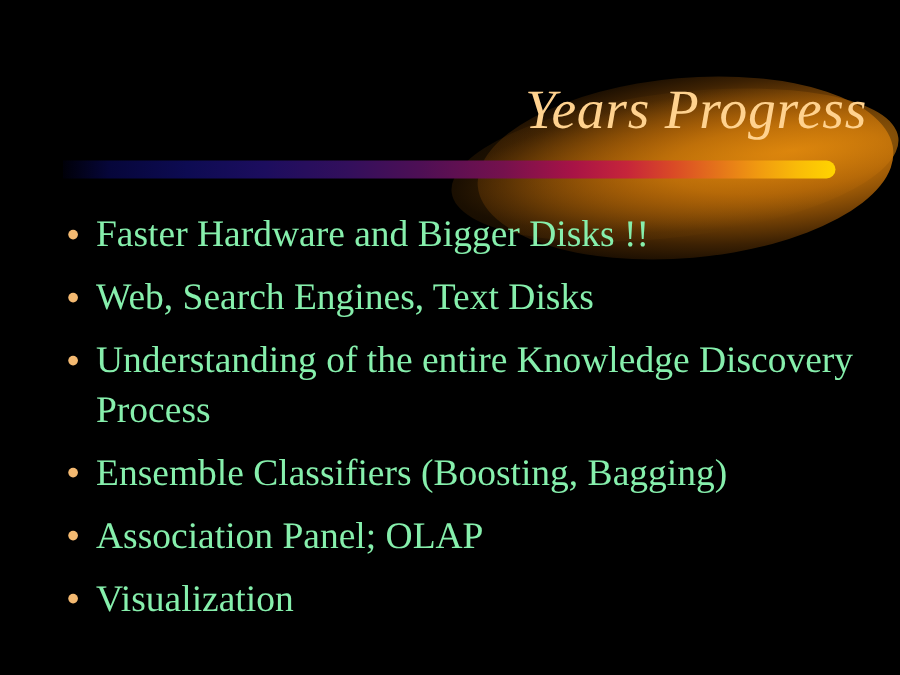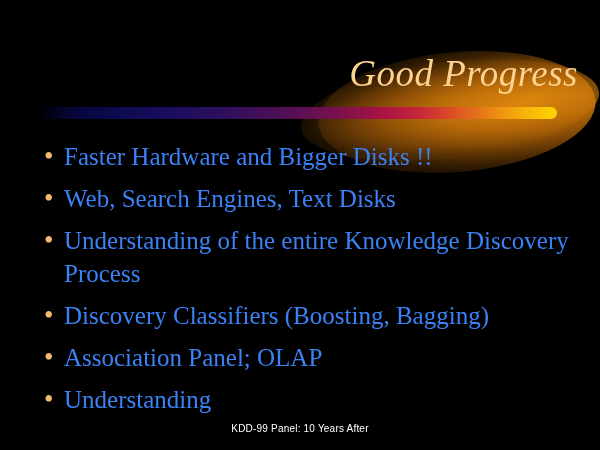--- a/index.html
+++ b/index.html
@@ -158,7 +158,7 @@
 
   <div class="comet-bar"></div>
 
-  <div class="slide-title">Good Progress</div>
+  <div class="slide-title">Years Progress</div>
 
   <div class="bullets">
 

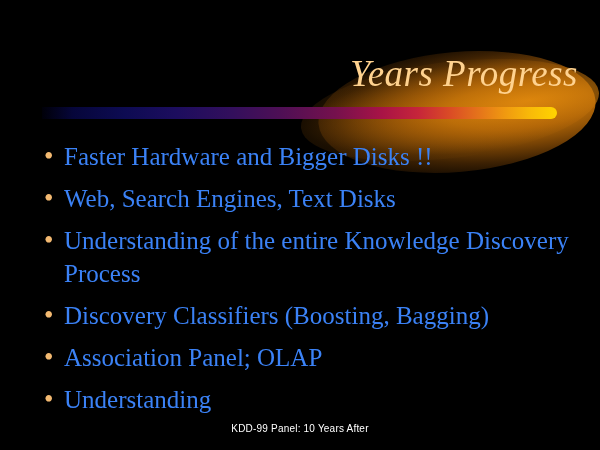--- a/index.html
+++ b/index.html
@@ -129,7 +129,7 @@
     font-family: "Liberation Serif", serif;
     font-size: 25px;
     line-height: 33px;
-    color: #3b82f6;
+    color: #86efac;
   }
 
   

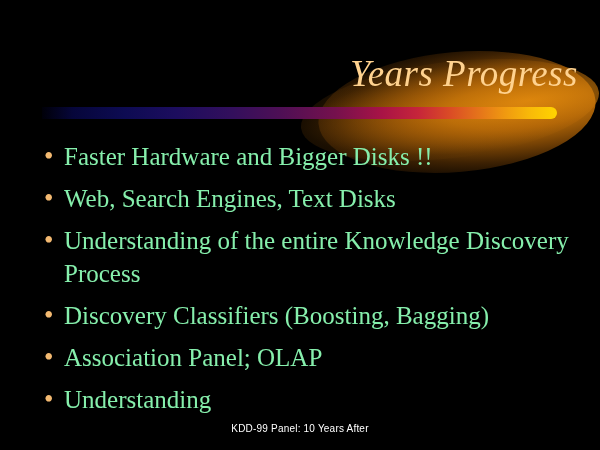--- a/index.html
+++ b/index.html
@@ -179,7 +179,7 @@
 
     <div class="bullet-row">
       <span class="bullet-mark">•</span>
-      <span class="bullet-text">Discovery Classifiers (Boosting, Bagging)</span>
+      <span class="bullet-text">Ensemble Classifiers (Boosting, Bagging)</span>
     </div>
 
     <div class="bullet-row">

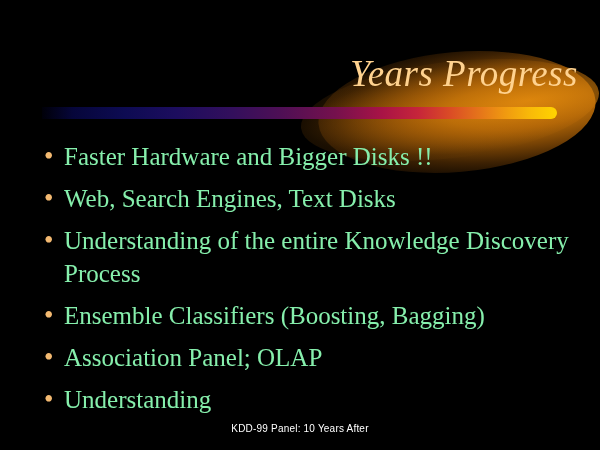--- a/index.html
+++ b/index.html
@@ -189,7 +189,7 @@
 
     <div class="bullet-row">
       <span class="bullet-mark">•</span>
-      <span class="bullet-text">Understanding</span>
+      <span class="bullet-text">Visualization</span>
     </div>
 
   </div>

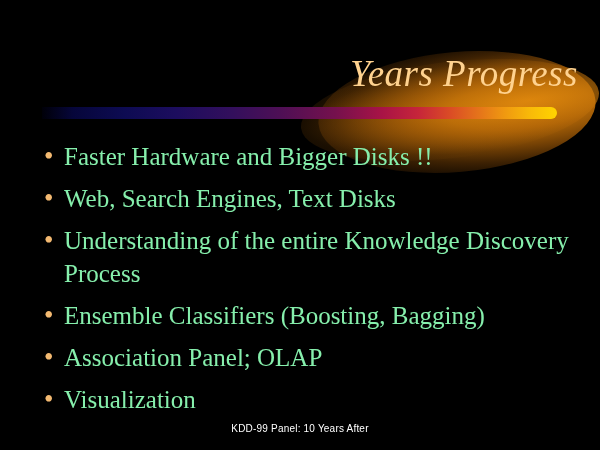--- a/index.html
+++ b/index.html
@@ -194,7 +194,6 @@
 
   </div>
 
-  <div class="footer">KDD-99 Panel: 10 Years After</div>
 
 </div>
 

